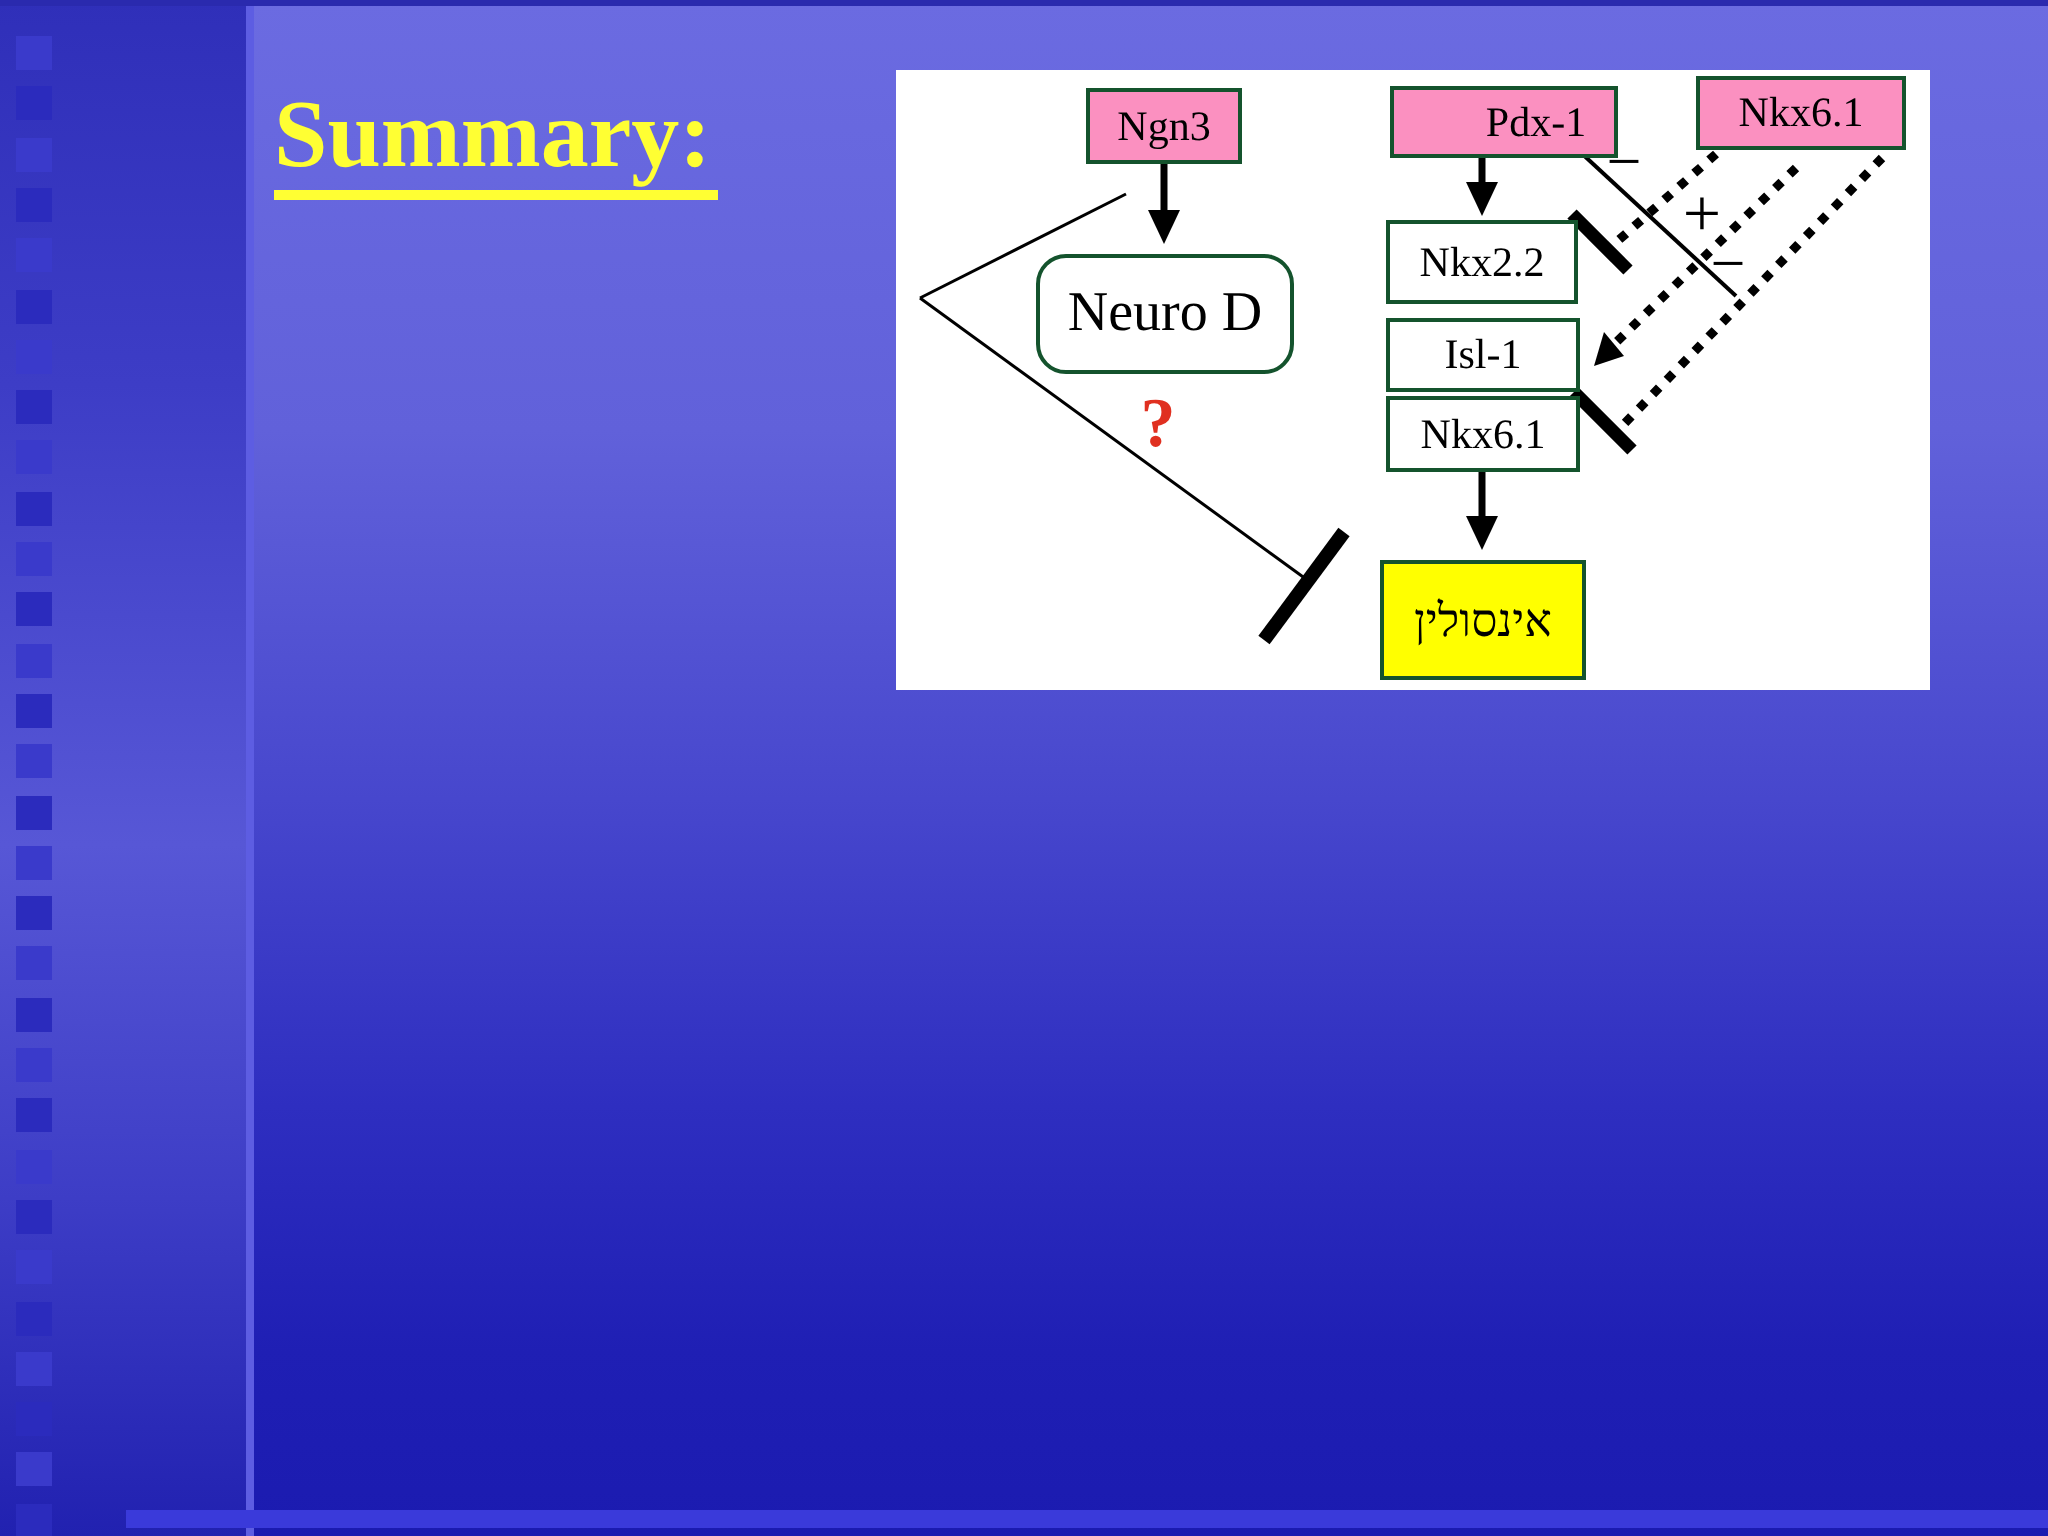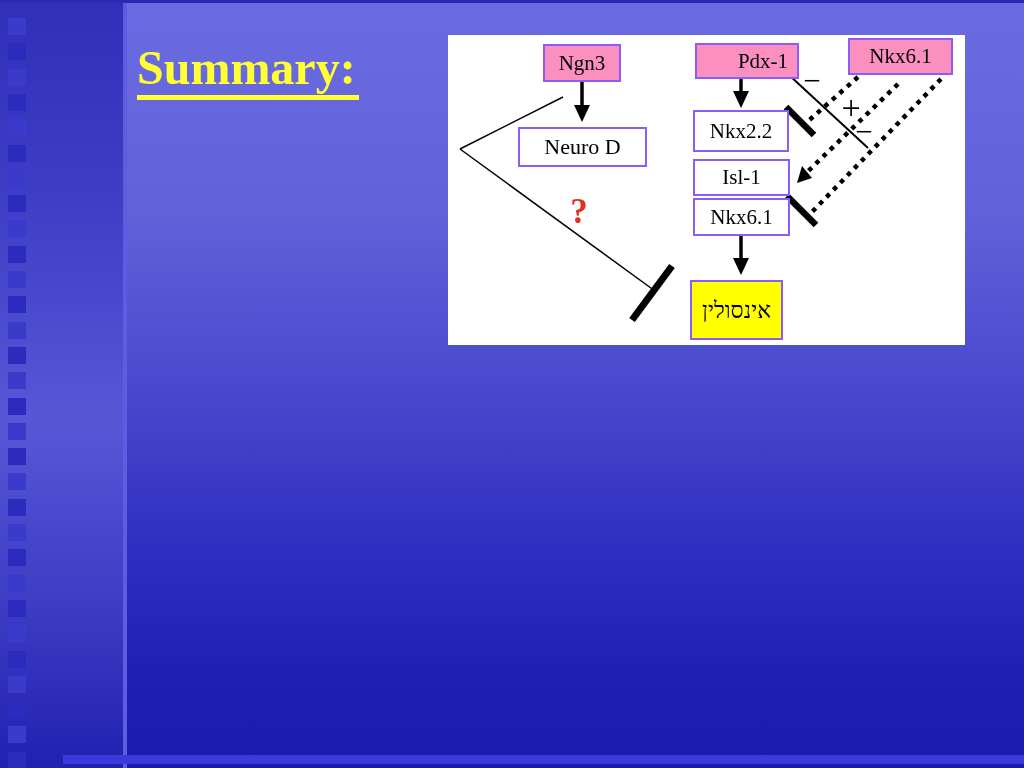--- a/index.html
+++ b/index.html
@@ -28,7 +28,7 @@
   .diagram{position:absolute;left:448px;top:35px;width:517px;height:310px;background:#ffffff;}
   .connectors{position:absolute;left:0;top:0;}
   .gnode{
-    position:absolute;box-sizing:border-box;border:2px solid #8b5cf6;background:#ffffff;
+    position:absolute;box-sizing:border-box;border:2px solid #14532d;background:#ffffff;
     display:flex;align-items:center;justify-content:center;
     font-size:21px;color:#000;line-height:1;
   }

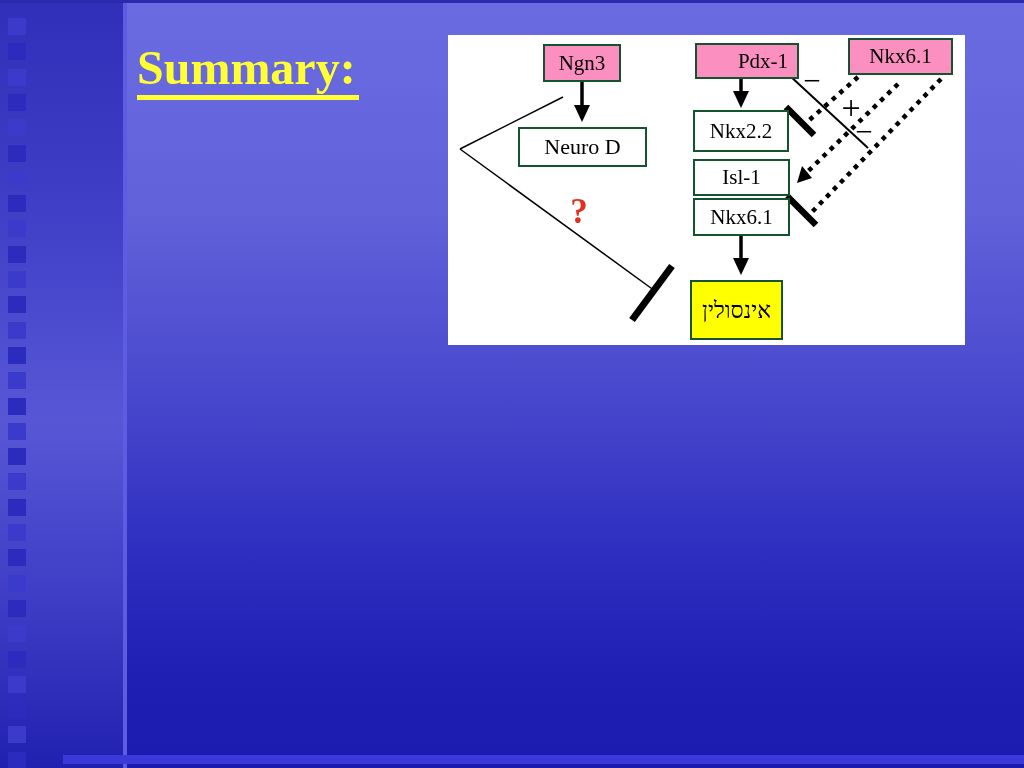--- a/index.html
+++ b/index.html
@@ -113,7 +113,7 @@
     </svg>
 
     <div class="gnode pink" style="left:95px;top:9px;width:78px;height:38px;">Ngn3</div>
-    <div class="gnode pink" style="left:247px;top:8px;width:104px;height:36px;padding-left:32px;">Pdx-1</div>
+    <div class="gnode pink" style="left:247px;top:8px;width:114px;height:36px;padding-left:32px;">Pdx-1</div>
     <div class="gnode pink" style="left:400px;top:3px;width:105px;height:37px;">Nkx6.1</div>
     <div class="gnode" style="left:245px;top:75px;width:96px;height:42px;">Nkx2.2</div>
     <div class="gnode" style="left:245px;top:124px;width:97px;height:37px;">Isl-1</div>

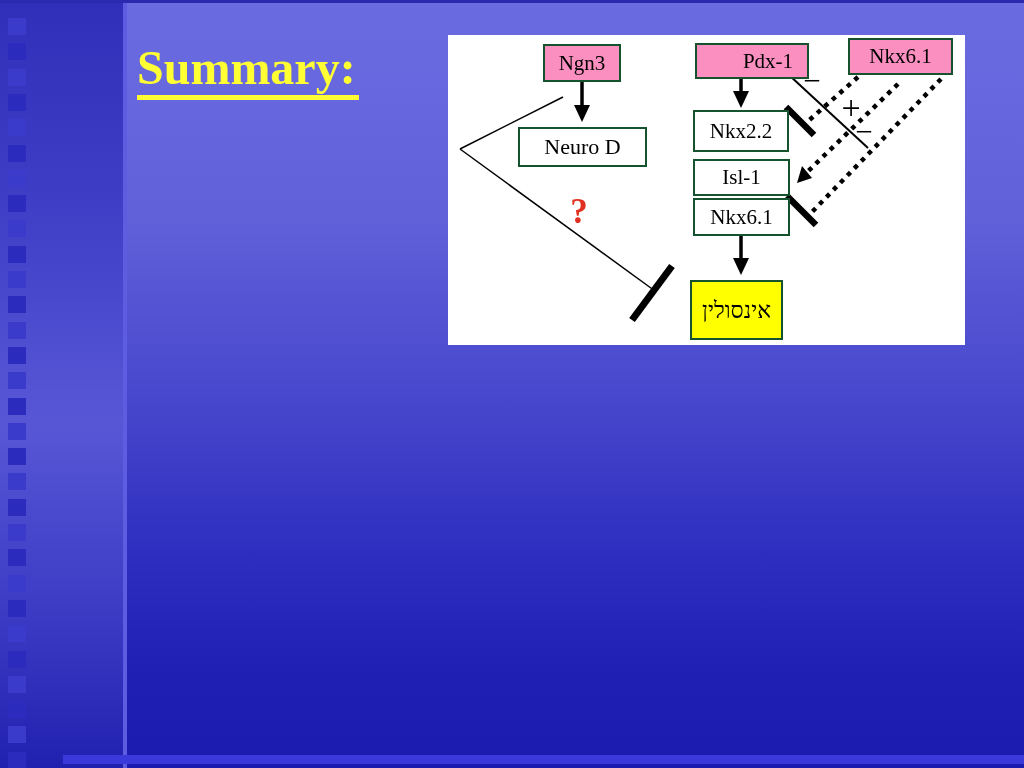--- a/index.html
+++ b/index.html
@@ -118,7 +118,7 @@
     <div class="gnode" style="left:245px;top:75px;width:96px;height:42px;">Nkx2.2</div>
     <div class="gnode" style="left:245px;top:124px;width:97px;height:37px;">Isl-1</div>
     <div class="gnode" style="left:245px;top:163px;width:97px;height:38px;">Nkx6.1</div>
-    <div class="gnode" style="left:70px;top:92px;width:129px;height:40px;font-size:22px;">Neuro D</div>
+    <div class="gnode" style="left:70px;top:92px;width:129px;height:60px;font-size:28px;border-radius:15px;">Neuro D</div>
     <div class="gnode yellowbox" style="left:242px;top:245px;width:93px;height:60px;">אינסולין</div>
 
     <div class="sign" style="left:352px;top:30px;width:24px;text-align:center;">−</div>

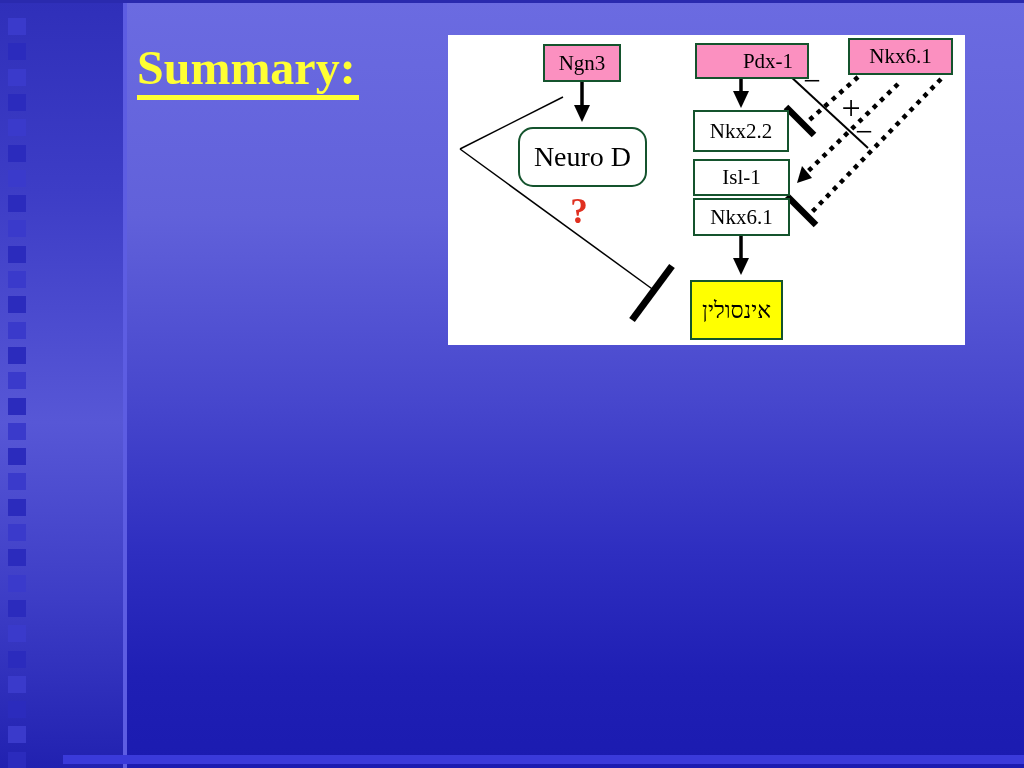--- a/index.html
+++ b/index.html
@@ -119,7 +119,7 @@
     <div class="gnode" style="left:245px;top:124px;width:97px;height:37px;">Isl-1</div>
     <div class="gnode" style="left:245px;top:163px;width:97px;height:38px;">Nkx6.1</div>
     <div class="gnode" style="left:70px;top:92px;width:129px;height:60px;font-size:28px;border-radius:15px;">Neuro D</div>
-    <div class="gnode yellowbox" style="left:242px;top:245px;width:93px;height:60px;">אינסולין</div>
+    <div class="gnode yellowbox" style="left:242px;top:245px;width:103px;height:60px;">אינסולין</div>
 
     <div class="sign" style="left:352px;top:30px;width:24px;text-align:center;">−</div>
     <div class="sign" style="left:389px;top:56px;width:28px;text-align:center;font-size:34px;">+</div>

